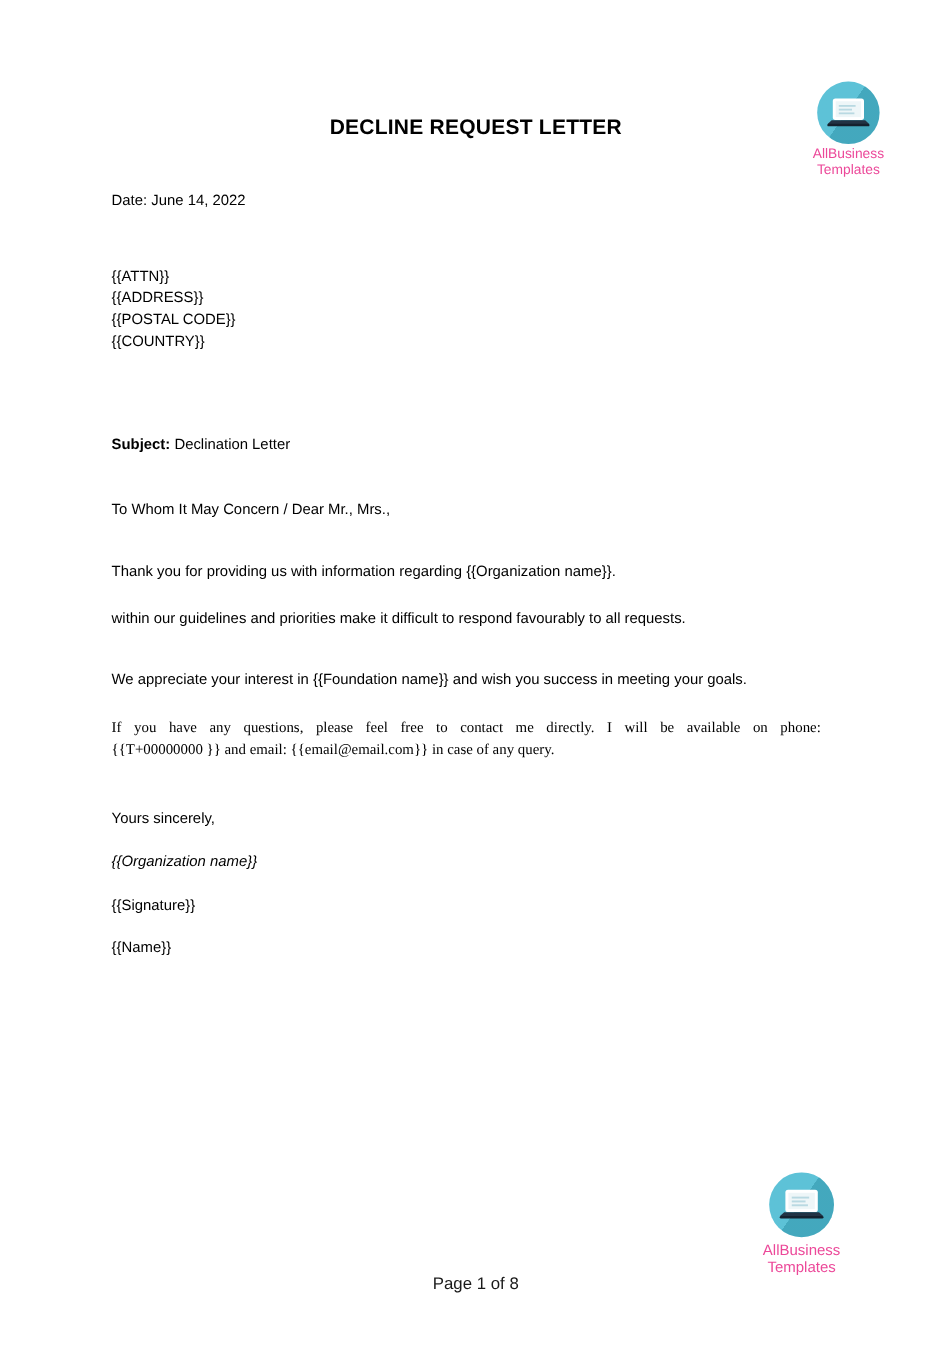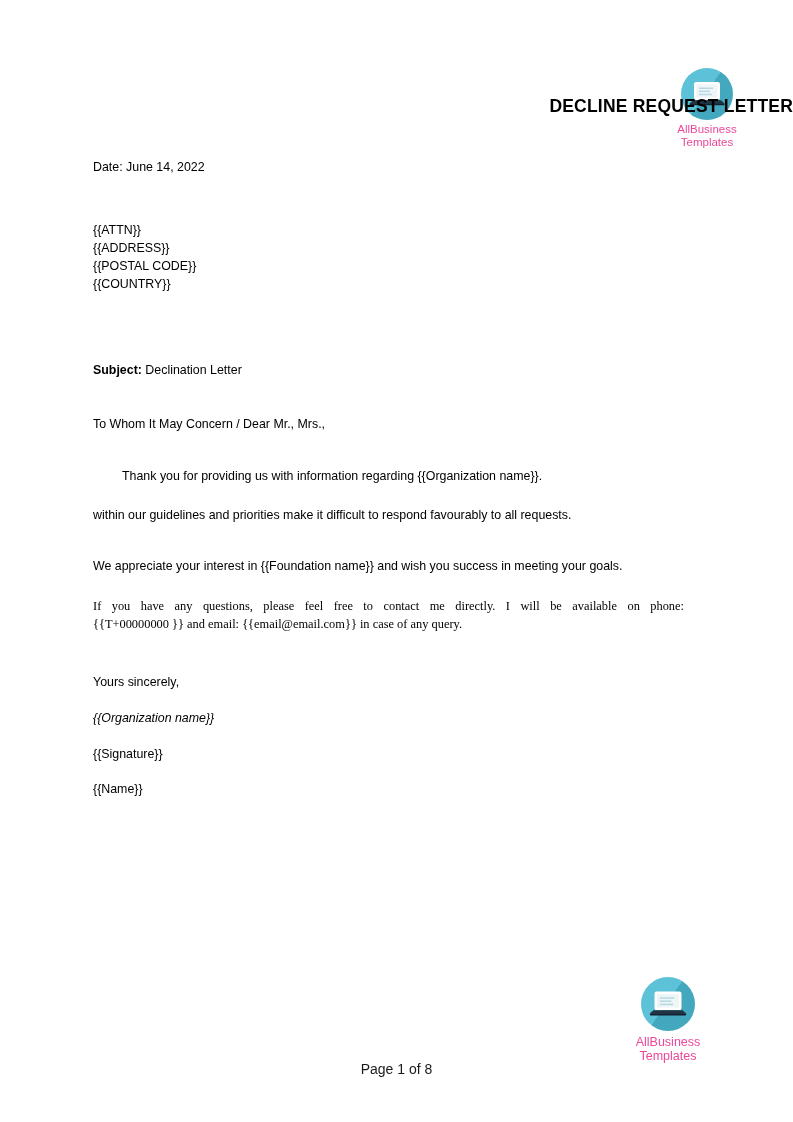--- a/index.html
+++ b/index.html
@@ -60,7 +60,7 @@
     top: 96px;
     left: 0;
     width: 793px;
-    text-align: right;
+    text-align: center;
     font-size: 17.5px;
     font-weight: bold;
     letter-spacing: 0.2px;

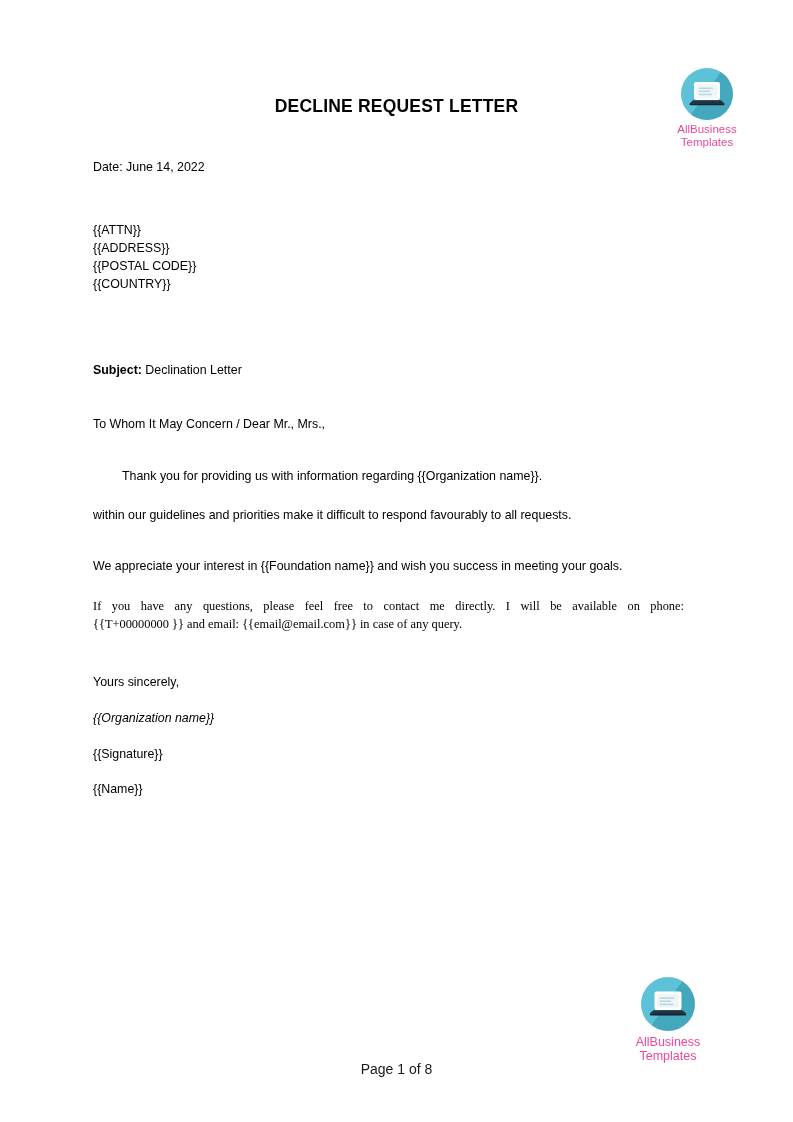--- a/index.html
+++ b/index.html
@@ -85,7 +85,7 @@
 
   #salutation { top: 418px; }
 
-  #para-1 { top: 470px; margin-left: 29px; }
+  #para-1 { top: 470px; }
 
   #para-2 { top: 506px; line-height: 18.2px; text-align: justify; }
   #para-2 .j { display: block; }

